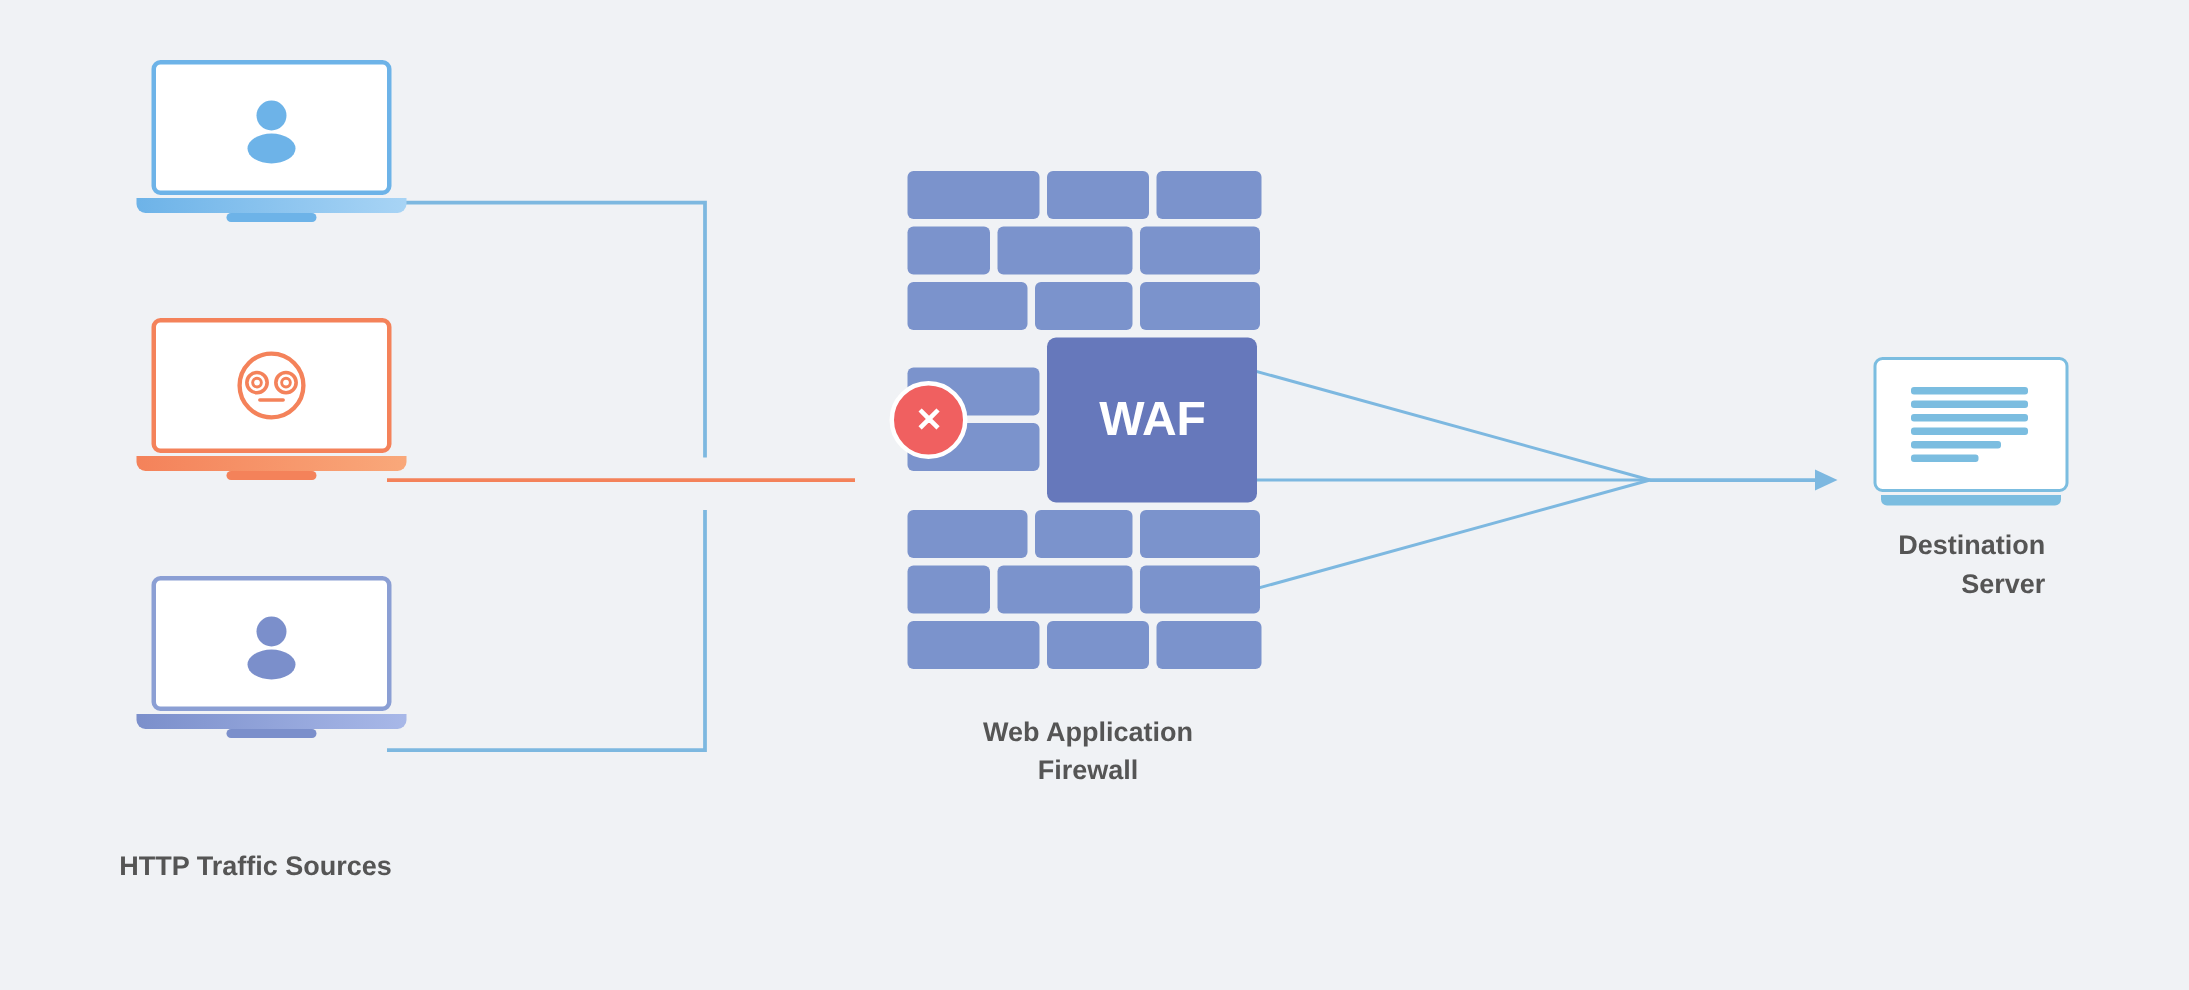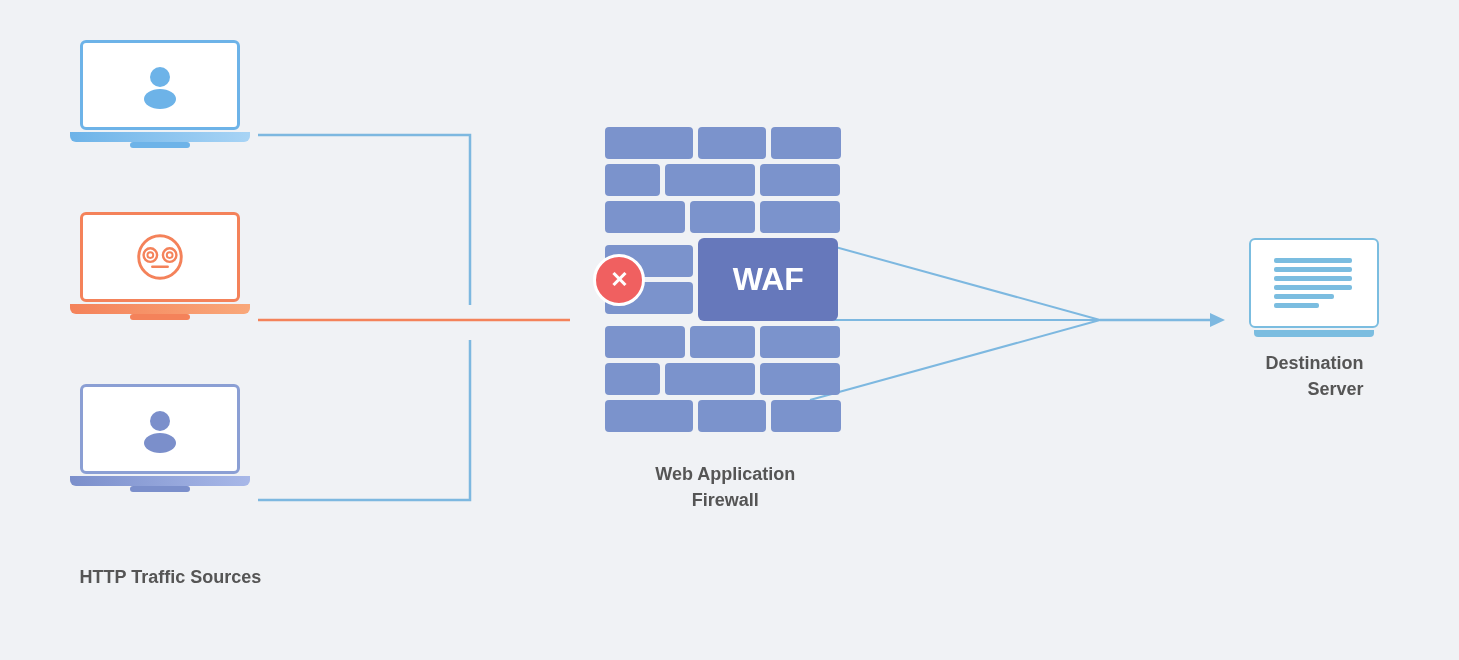--- a/index.html
+++ b/index.html
@@ -159,7 +159,7 @@
       align-items: center;
       justify-content: center;
       width: 140px;
-      height: 83px;
+      height: 110px;
     }
 
     

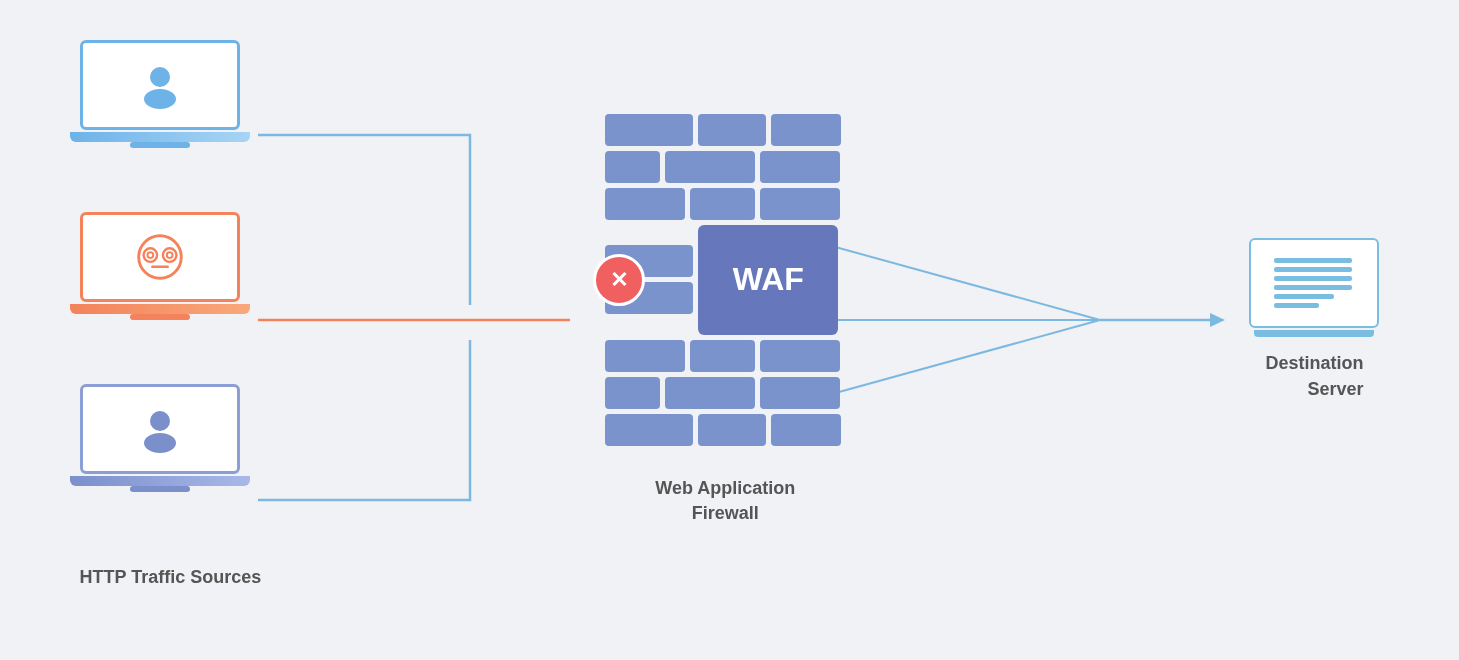--- a/index.html
+++ b/index.html
@@ -26,7 +26,7 @@
     .sources-col {
       display: flex;
       flex-direction: column;
-      align-items: flex-start;
+      align-items: flex-end;
       gap: 57px;
       position: relative;
       z-index: 2;

